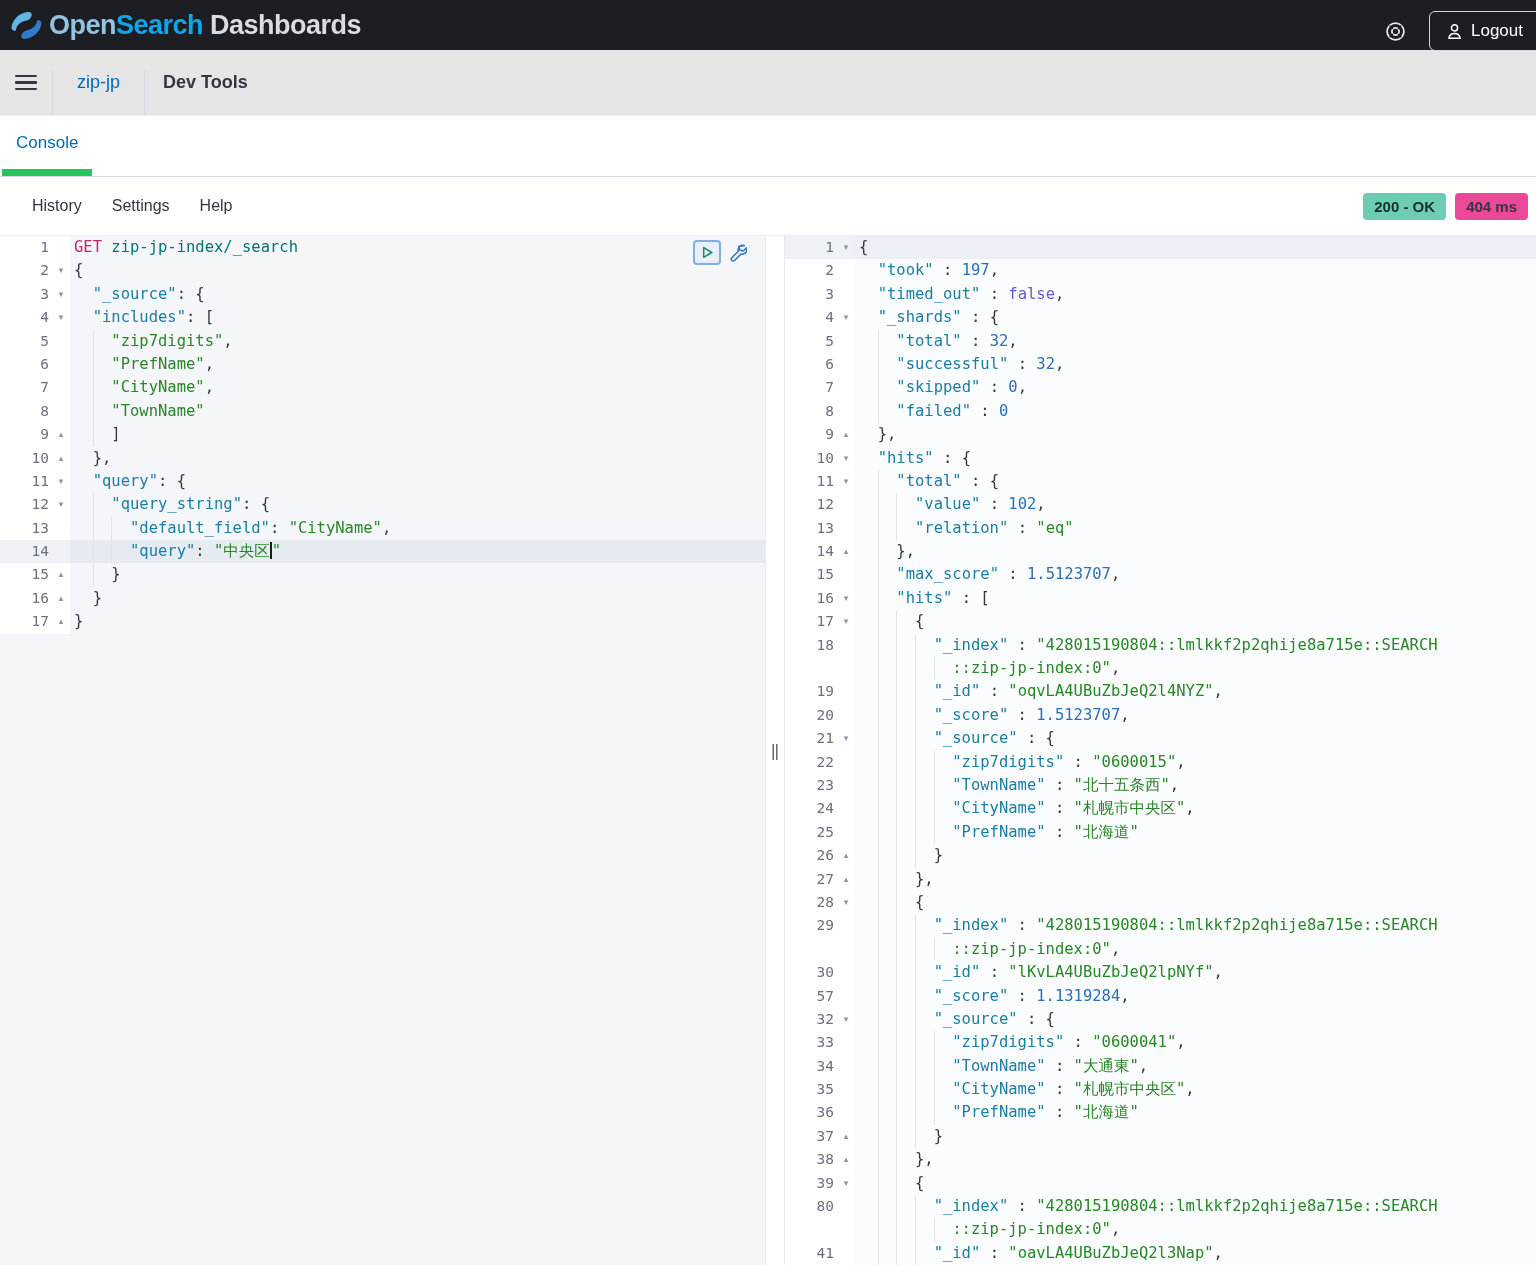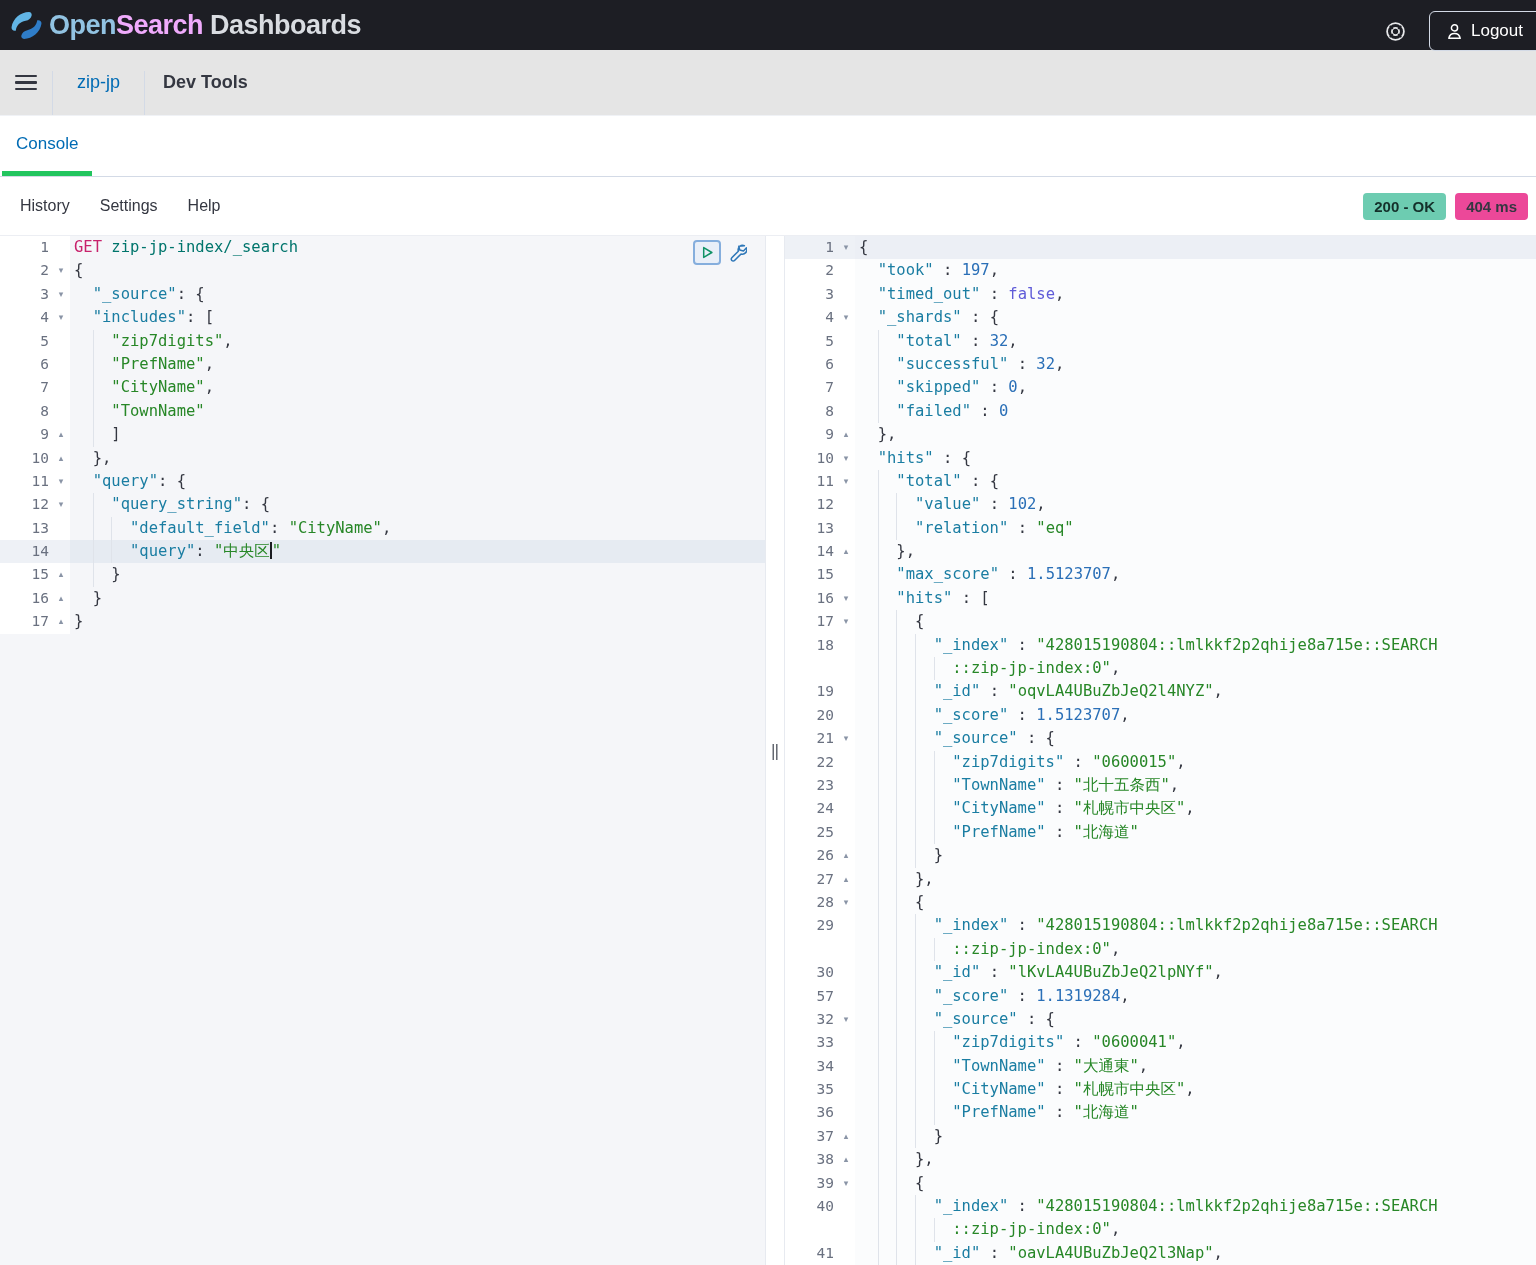--- a/index.html
+++ b/index.html
@@ -12,7 +12,7 @@
   .logo { display:flex; align-items:center; gap:6px; }
   .brand { font-size:27px; font-weight:bold; letter-spacing:-0.5px; white-space:nowrap; }
   .brand .b-open { color:#92c3e2;text-align:right; }
-  .brand .b-search { color:#f0abfc; }
+  .brand .b-search { color:#0ea5e9; }
   .brand .b-dash { color:#d9dce1; margin-left:7px; }
   .topbar-right { position:absolute; right:0; top:0; height:62px; display:flex; align-items:center; }
   .help-btn { width:40px; height:40px; display:flex; align-items:center; justify-content:center;

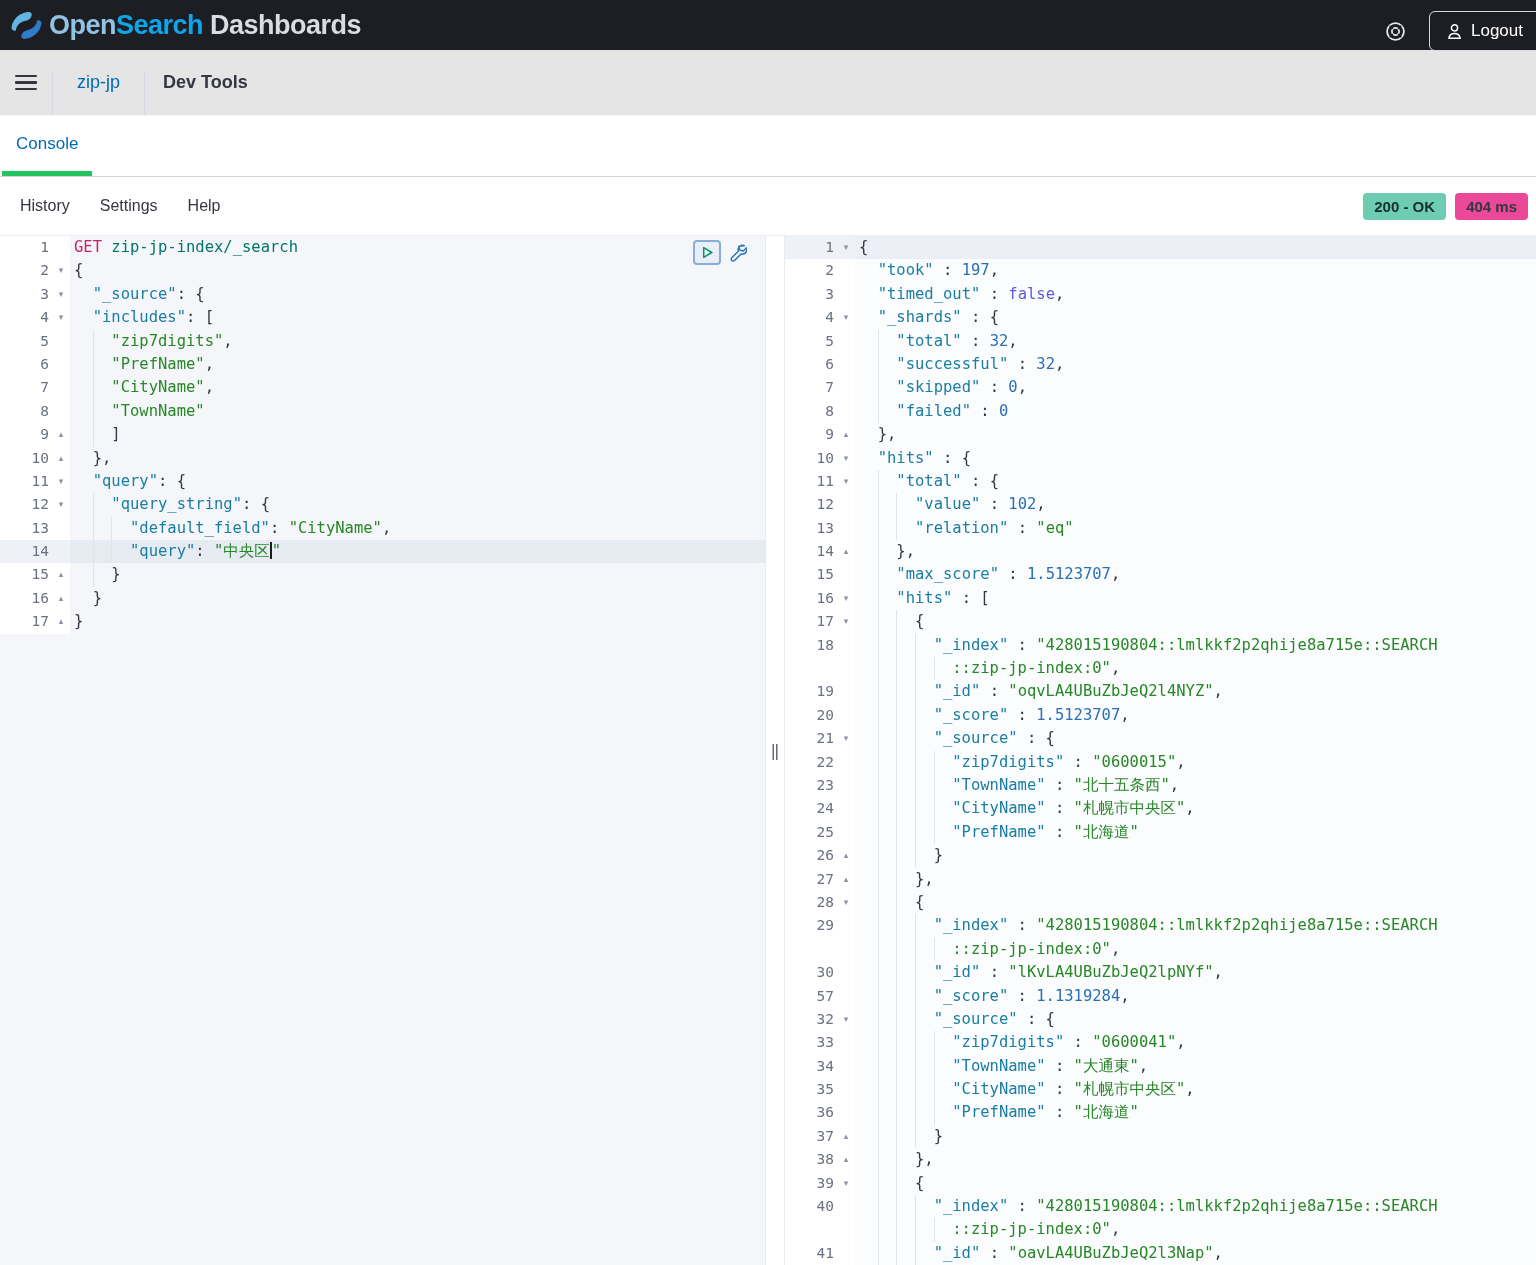--- a/index.html
+++ b/index.html
@@ -37,7 +37,7 @@
   .tabrow { height:61px; border-bottom:1px solid #d3dae6; display:flex; align-items:stretch; }
   .tab { margin-left:2px; padding:0 14px; display:flex; align-items:center; font-size:17px;
          color:#006bb4; border:none; background:none; cursor:pointer;
-         border-bottom:5px solid #22c55e; font-family:"Liberation Sans", sans-serif; }
+         border-bottom:7px solid #22c55e; font-family:"Liberation Sans", sans-serif; }
 
   
   .menurow { height:58px; display:flex; align-items:center; padding:0 6px 0 20px; }

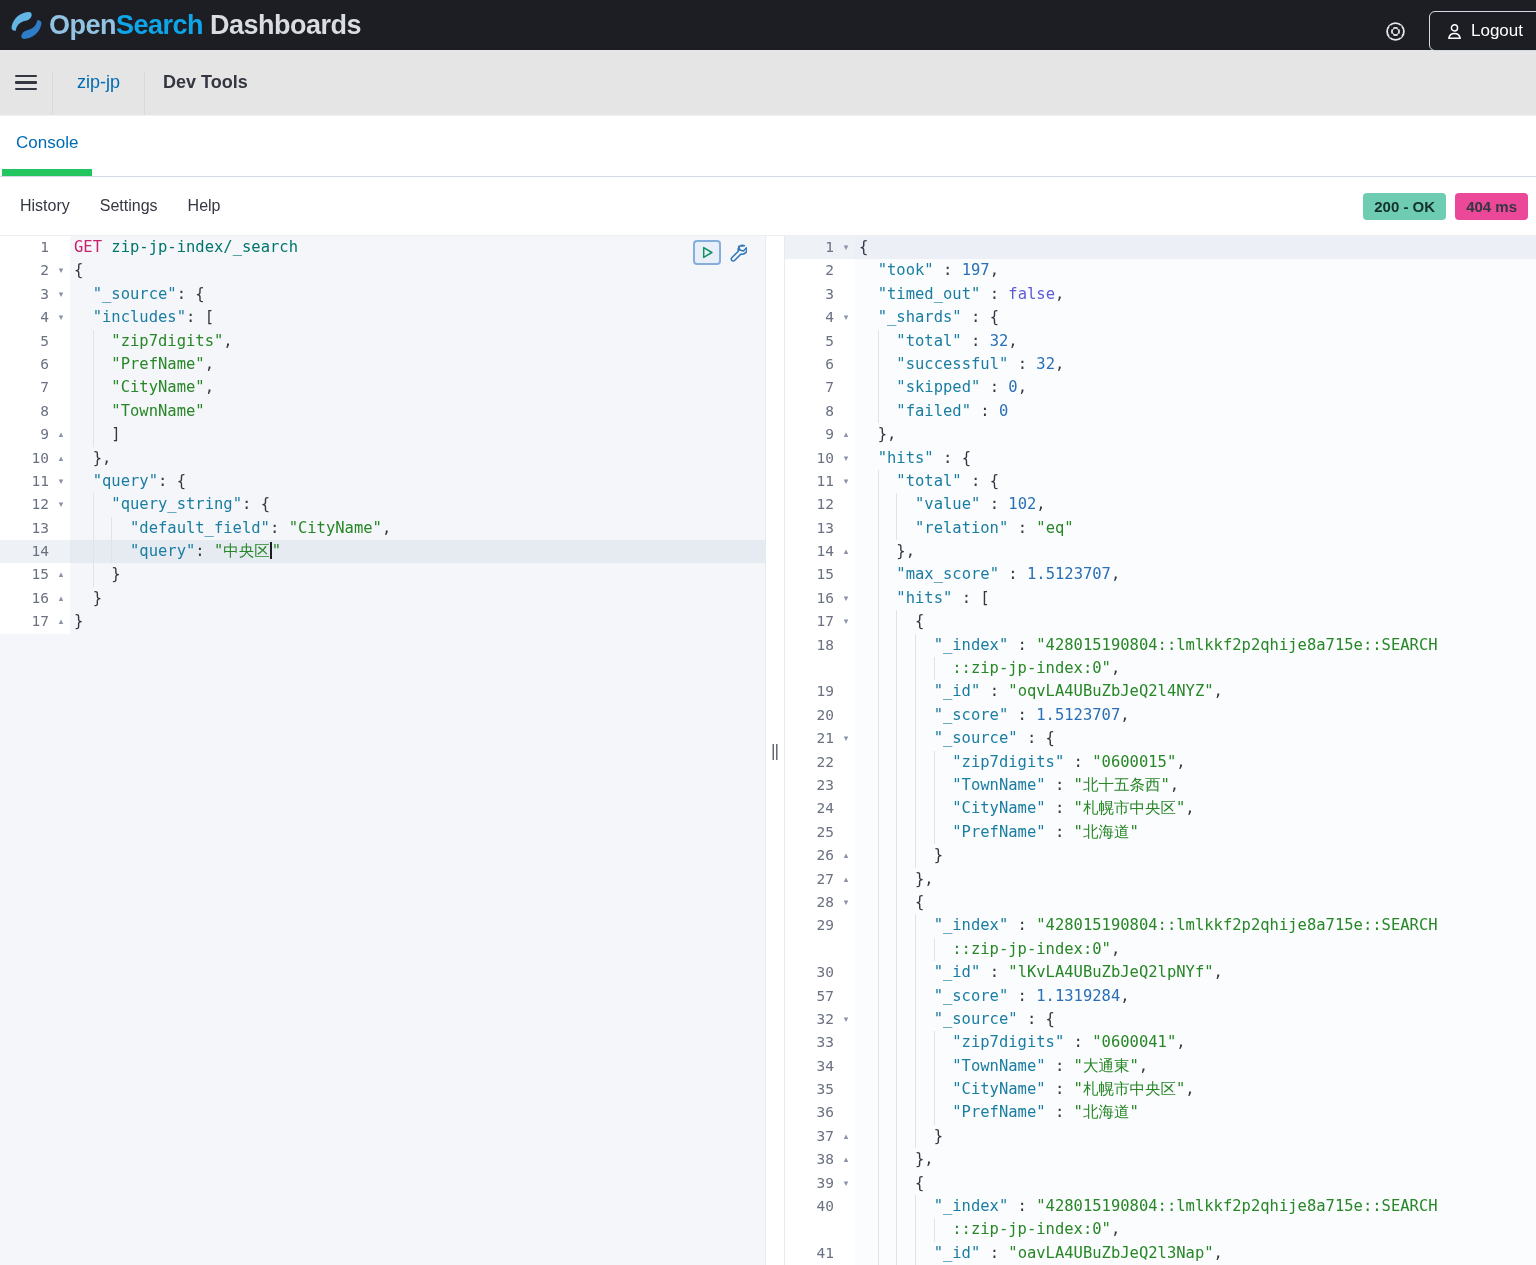--- a/index.html
+++ b/index.html
@@ -40,7 +40,7 @@
          border-bottom:7px solid #22c55e; font-family:"Liberation Sans", sans-serif; }
 
   
-  .menurow { height:58px; display:flex; align-items:center; padding:0 6px 0 20px; }
+  .menurow { height:58px; display:flex; align-items:center; padding:0 6px 0 32px; }
   .menu-item { font-size:16px; color:#343741; background:none; border:none; cursor:pointer;
                margin-right:30px; font-family:"Liberation Sans", sans-serif; }
   .menurow-spacer { flex:1; }

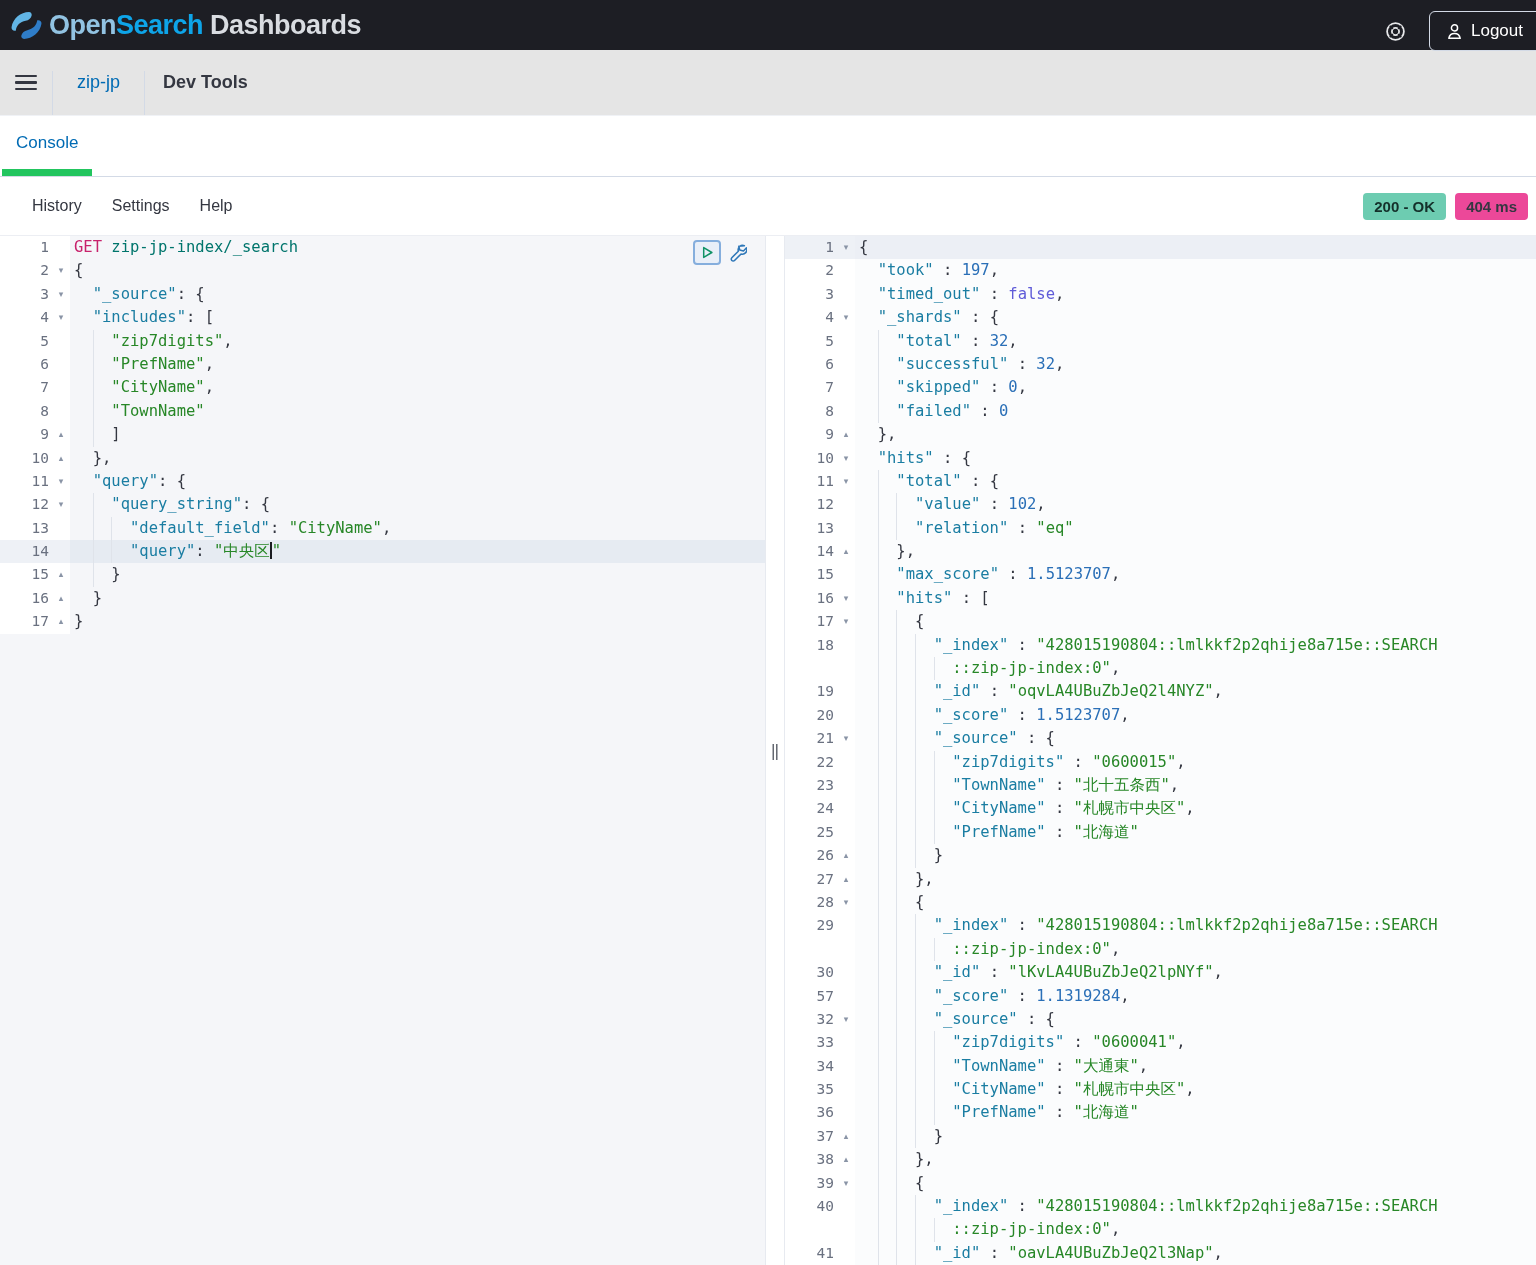--- a/index.html
+++ b/index.html
@@ -452,7 +452,7 @@
         <div class="ccontent"><span class="iu"></span><span class="iu ig"></span><span class="iu ig"></span><span class="tok-p">{</span></div>
       </div>
       <div class="crow">
-        <div class="gnum">40</div>
+        <div class="gnum">80</div>
         <div class="gfold"></div>
         <div class="ccontent"><span class="iu"></span><span class="iu ig"></span><span class="iu ig"></span><span class="iu ig"></span><span class="tok-k">"_index"</span><span class="tok-p"> : </span><span class="tok-s">"428015190804::lmlkkf2p2qhije8a715e::SEARCH</span></div>
       </div>

